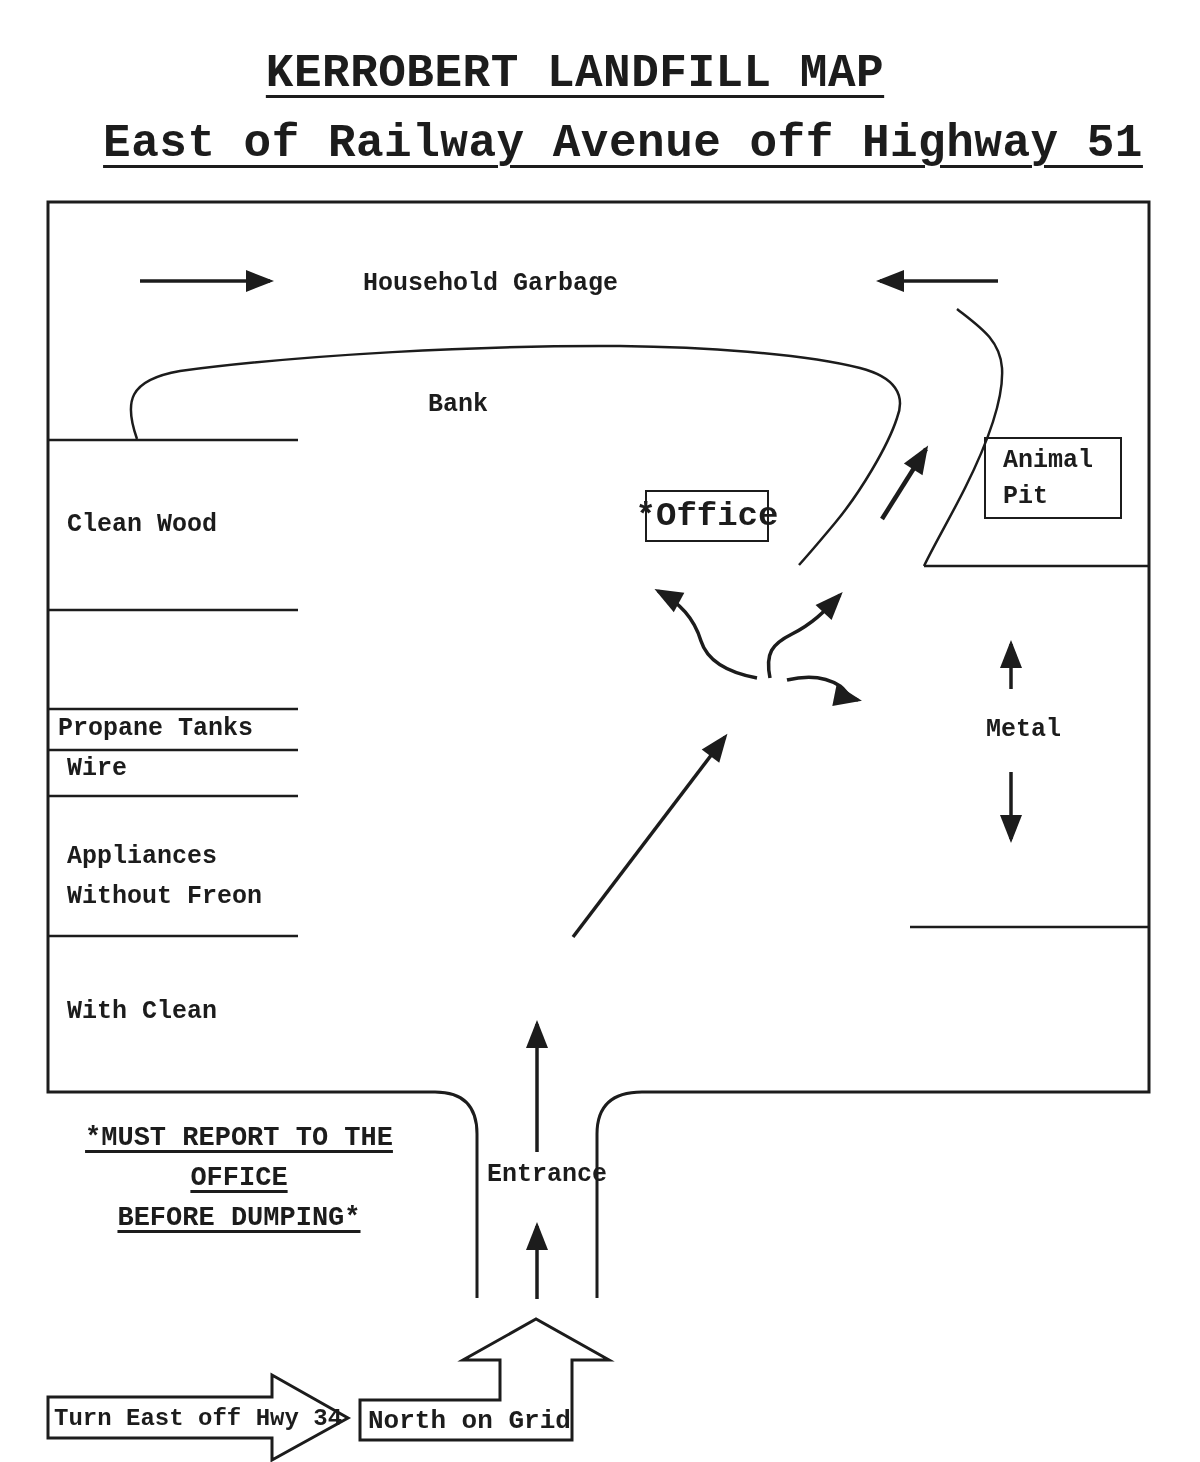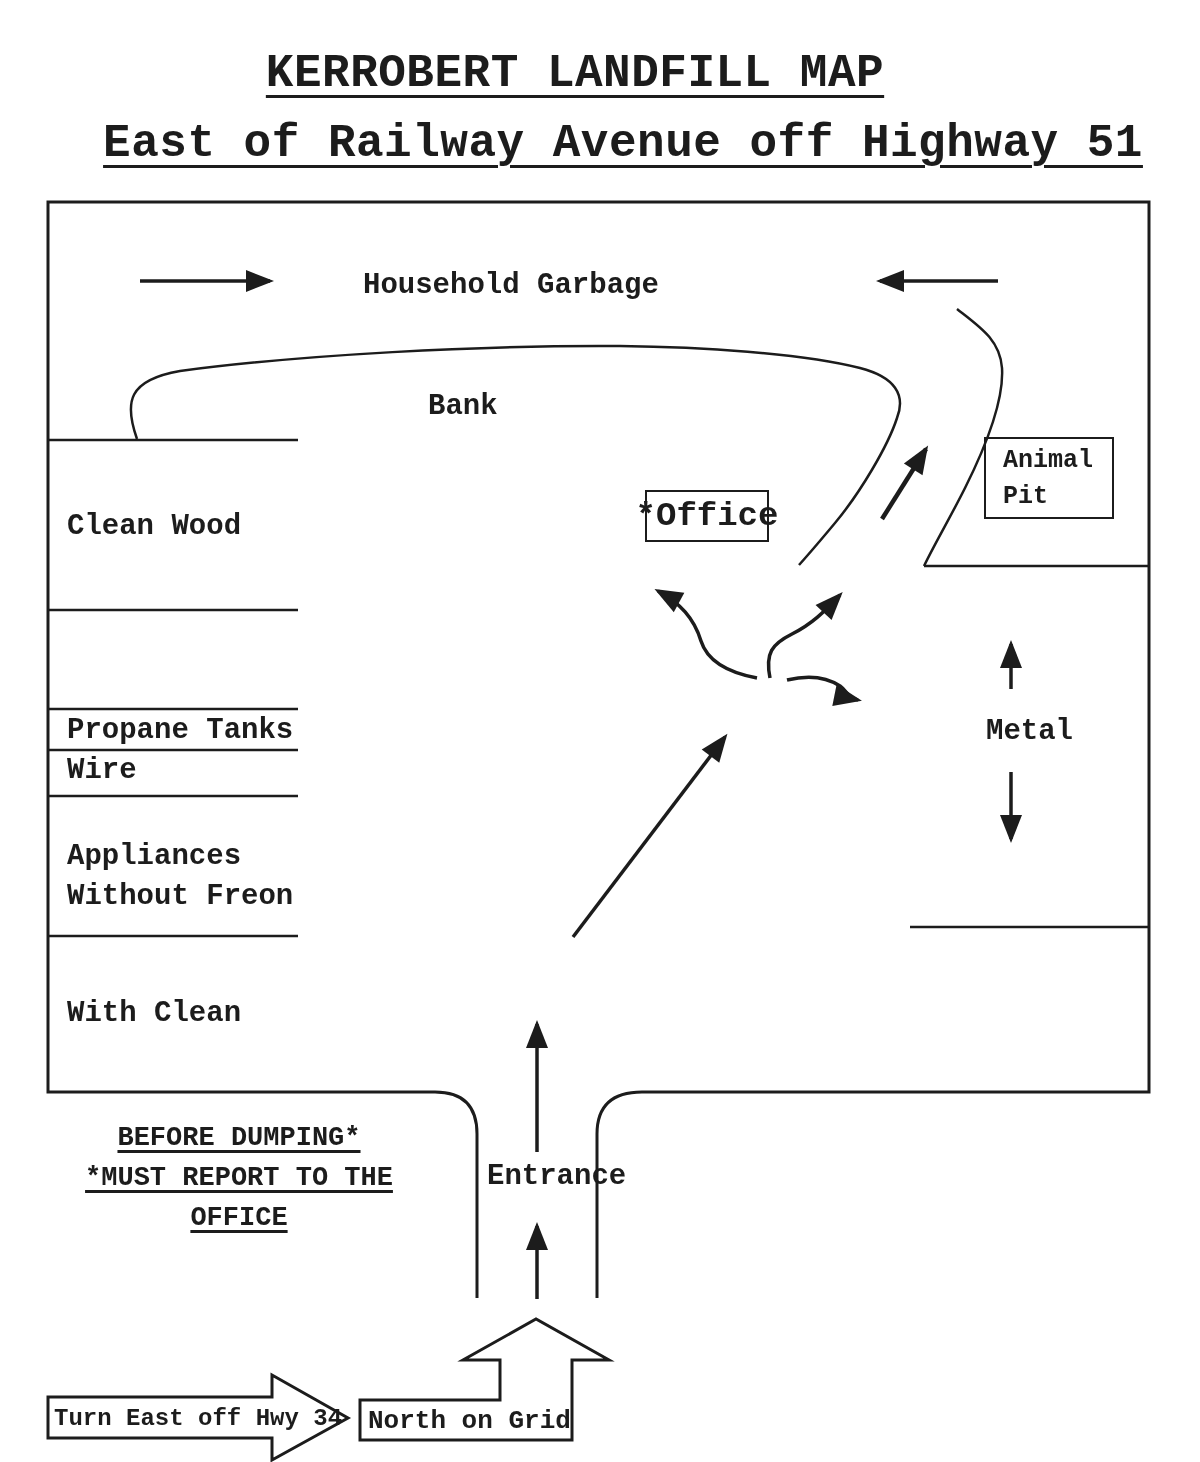--- a/index.html
+++ b/index.html
@@ -26,7 +26,7 @@
   svg{position:absolute;left:0;top:0;}
   .map-label{
     position:absolute;
-    font-weight:bold;font-size:29px;color:#1c1c1c;
+    font-weight:bold;font-size:25px;color:#1c1c1c;
     white-space:nowrap;line-height:1;
   }
   .two-line{line-height:40px;}

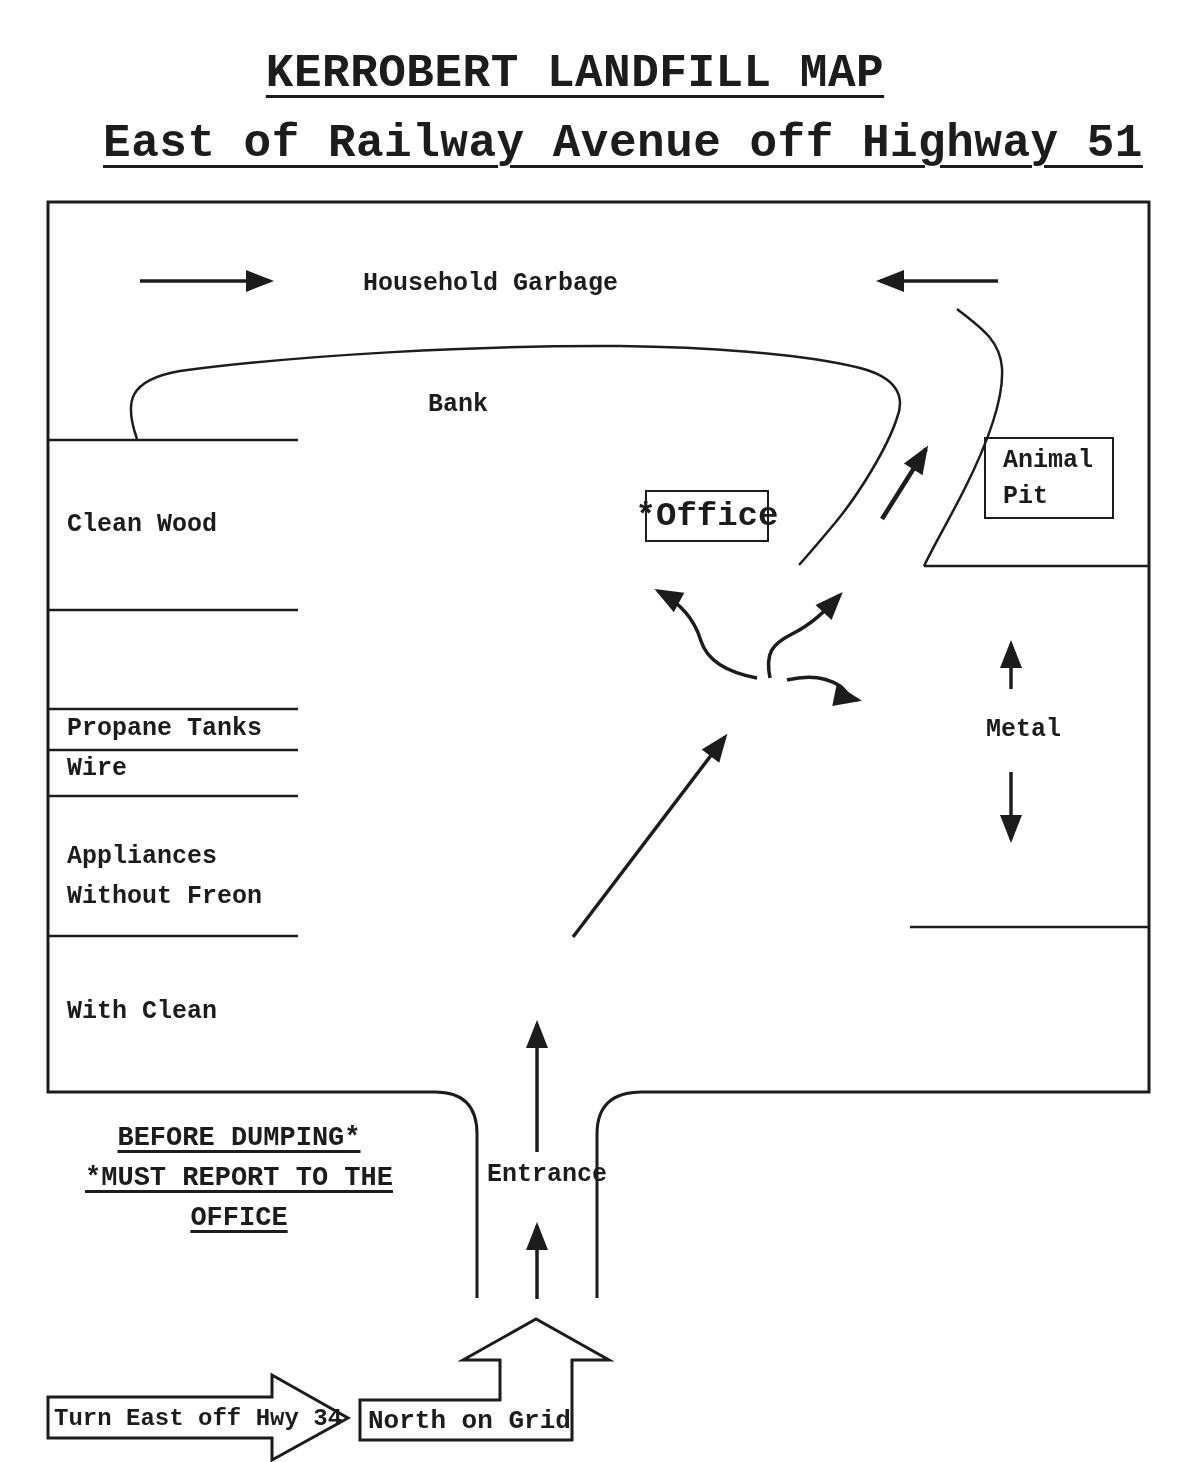--- a/index.html
+++ b/index.html
@@ -48,7 +48,7 @@
   #animal-box{
     position:absolute;left:984px;top:409px;width:101px;height:74px;
     border:2.5px solid #1c1c1c;
-    padding:4px 8px 0 17px;
+    padding:4px 16px 0 17px;
     font-weight:bold;font-size:25px;line-height:36px;
   }
   #notice{

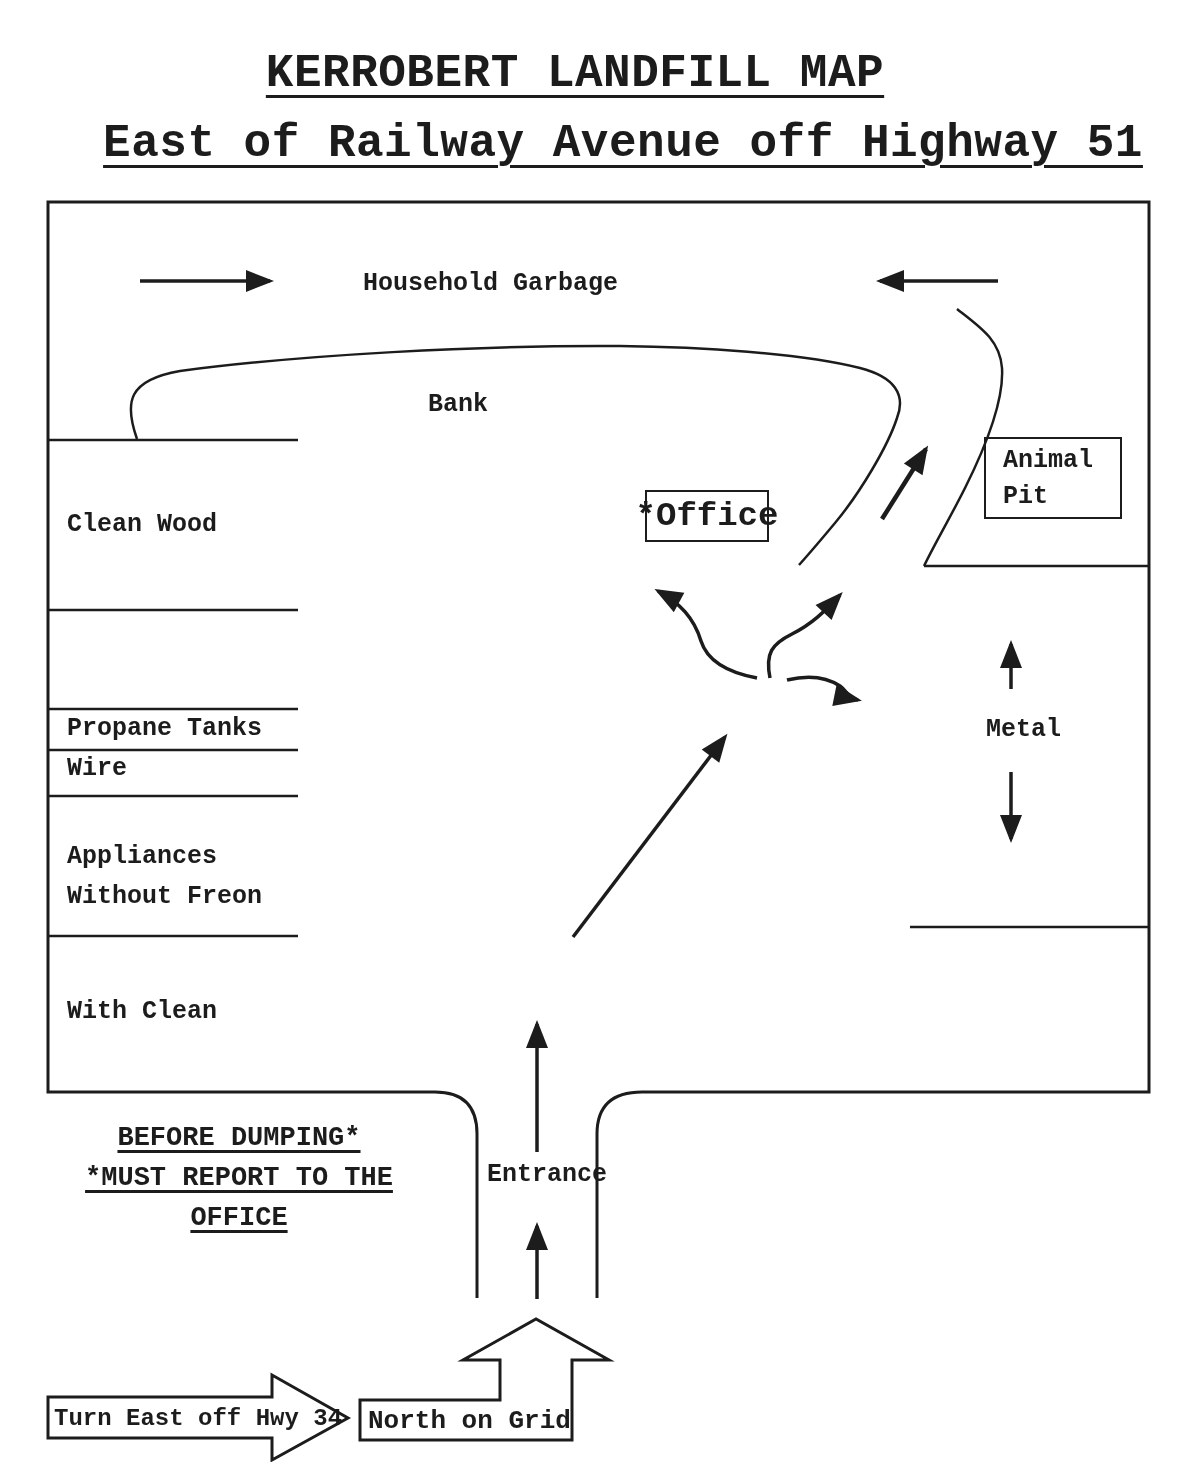--- a/index.html
+++ b/index.html
@@ -33,7 +33,7 @@
   #lbl-household{left:363px;top:243px;}
   #lbl-bank{left:428px;top:364px;}
   #lbl-clean-wood{left:67px;top:484px;}
-  #lbl-propane{left:67px;top:688px;}
+  #lbl-propane{left:58px;top:688px;}
   #lbl-wire{left:67px;top:728px;}
   #lbl-appliances{left:67px;top:809px;}
   #lbl-with-freon{left:67px;top:971px;}

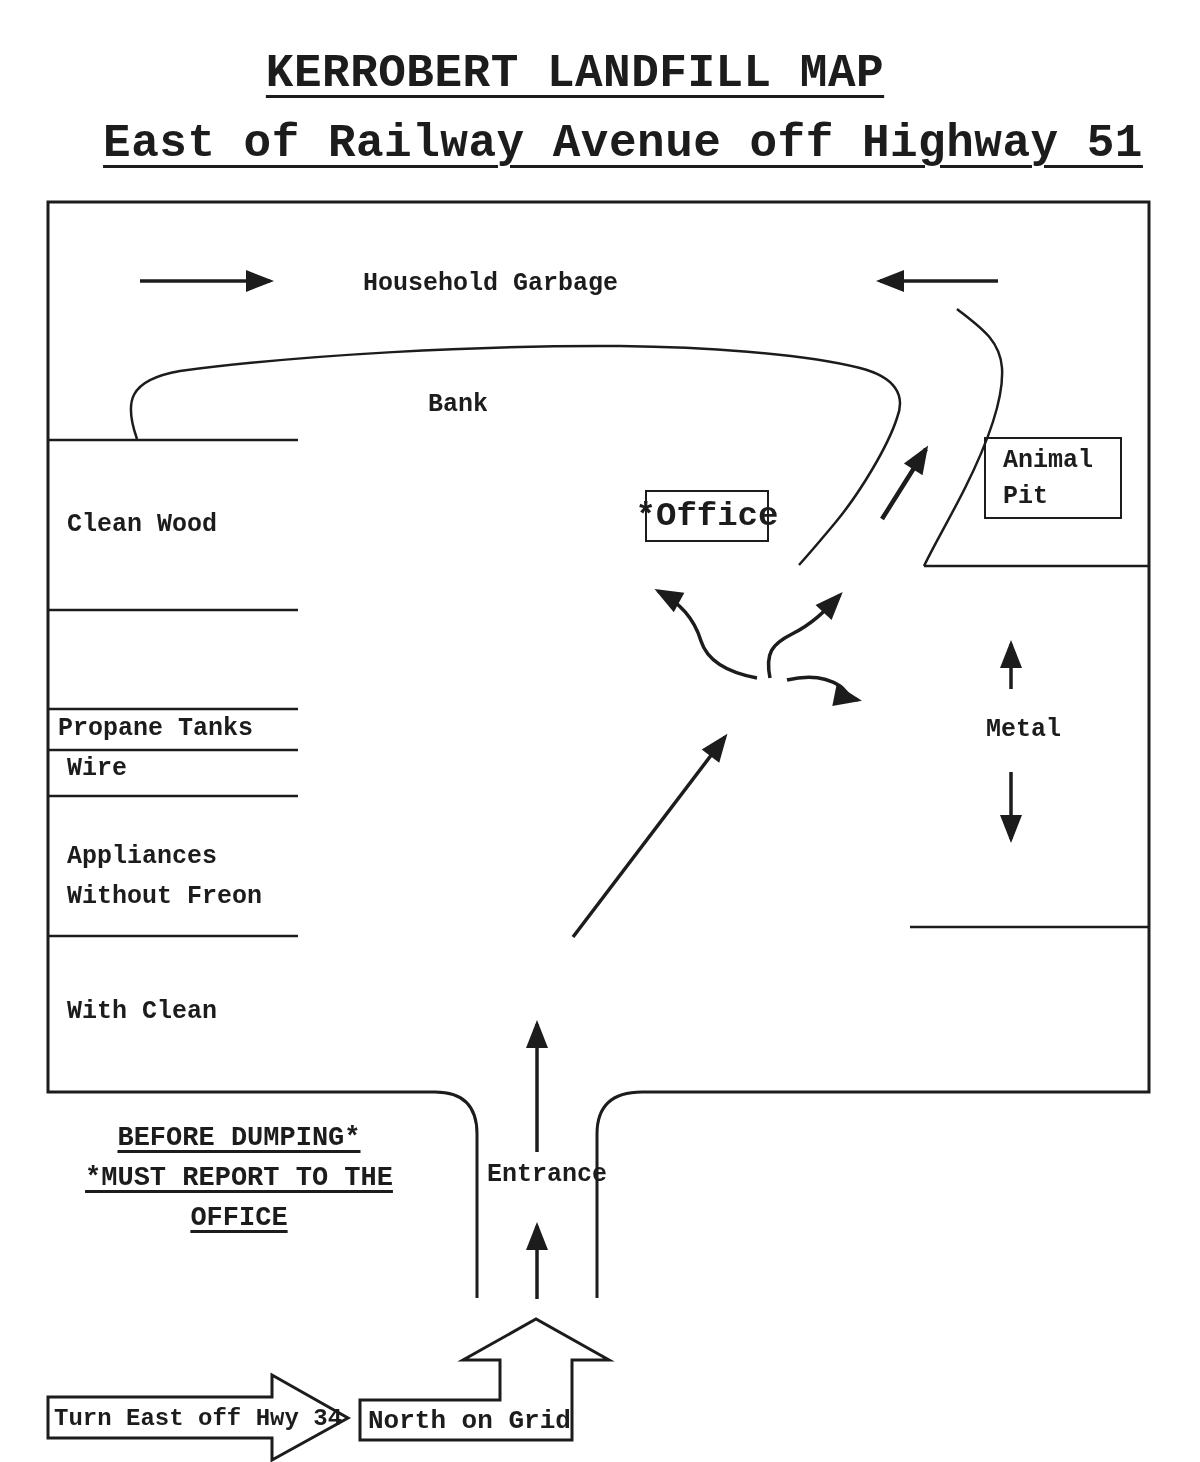--- a/index.html
+++ b/index.html
@@ -145,8 +145,8 @@
   </div>
 
   <div id="notice">
+    <div><span class="u">*MUST REPORT TO THE OFFICE</span></div>
     <div><span class="u">BEFORE DUMPING*</span></div>
-    <div><span class="u">*MUST REPORT TO THE OFFICE</span></div>
   </div>
 
   <div id="lbl-north">North on Grid</div>

